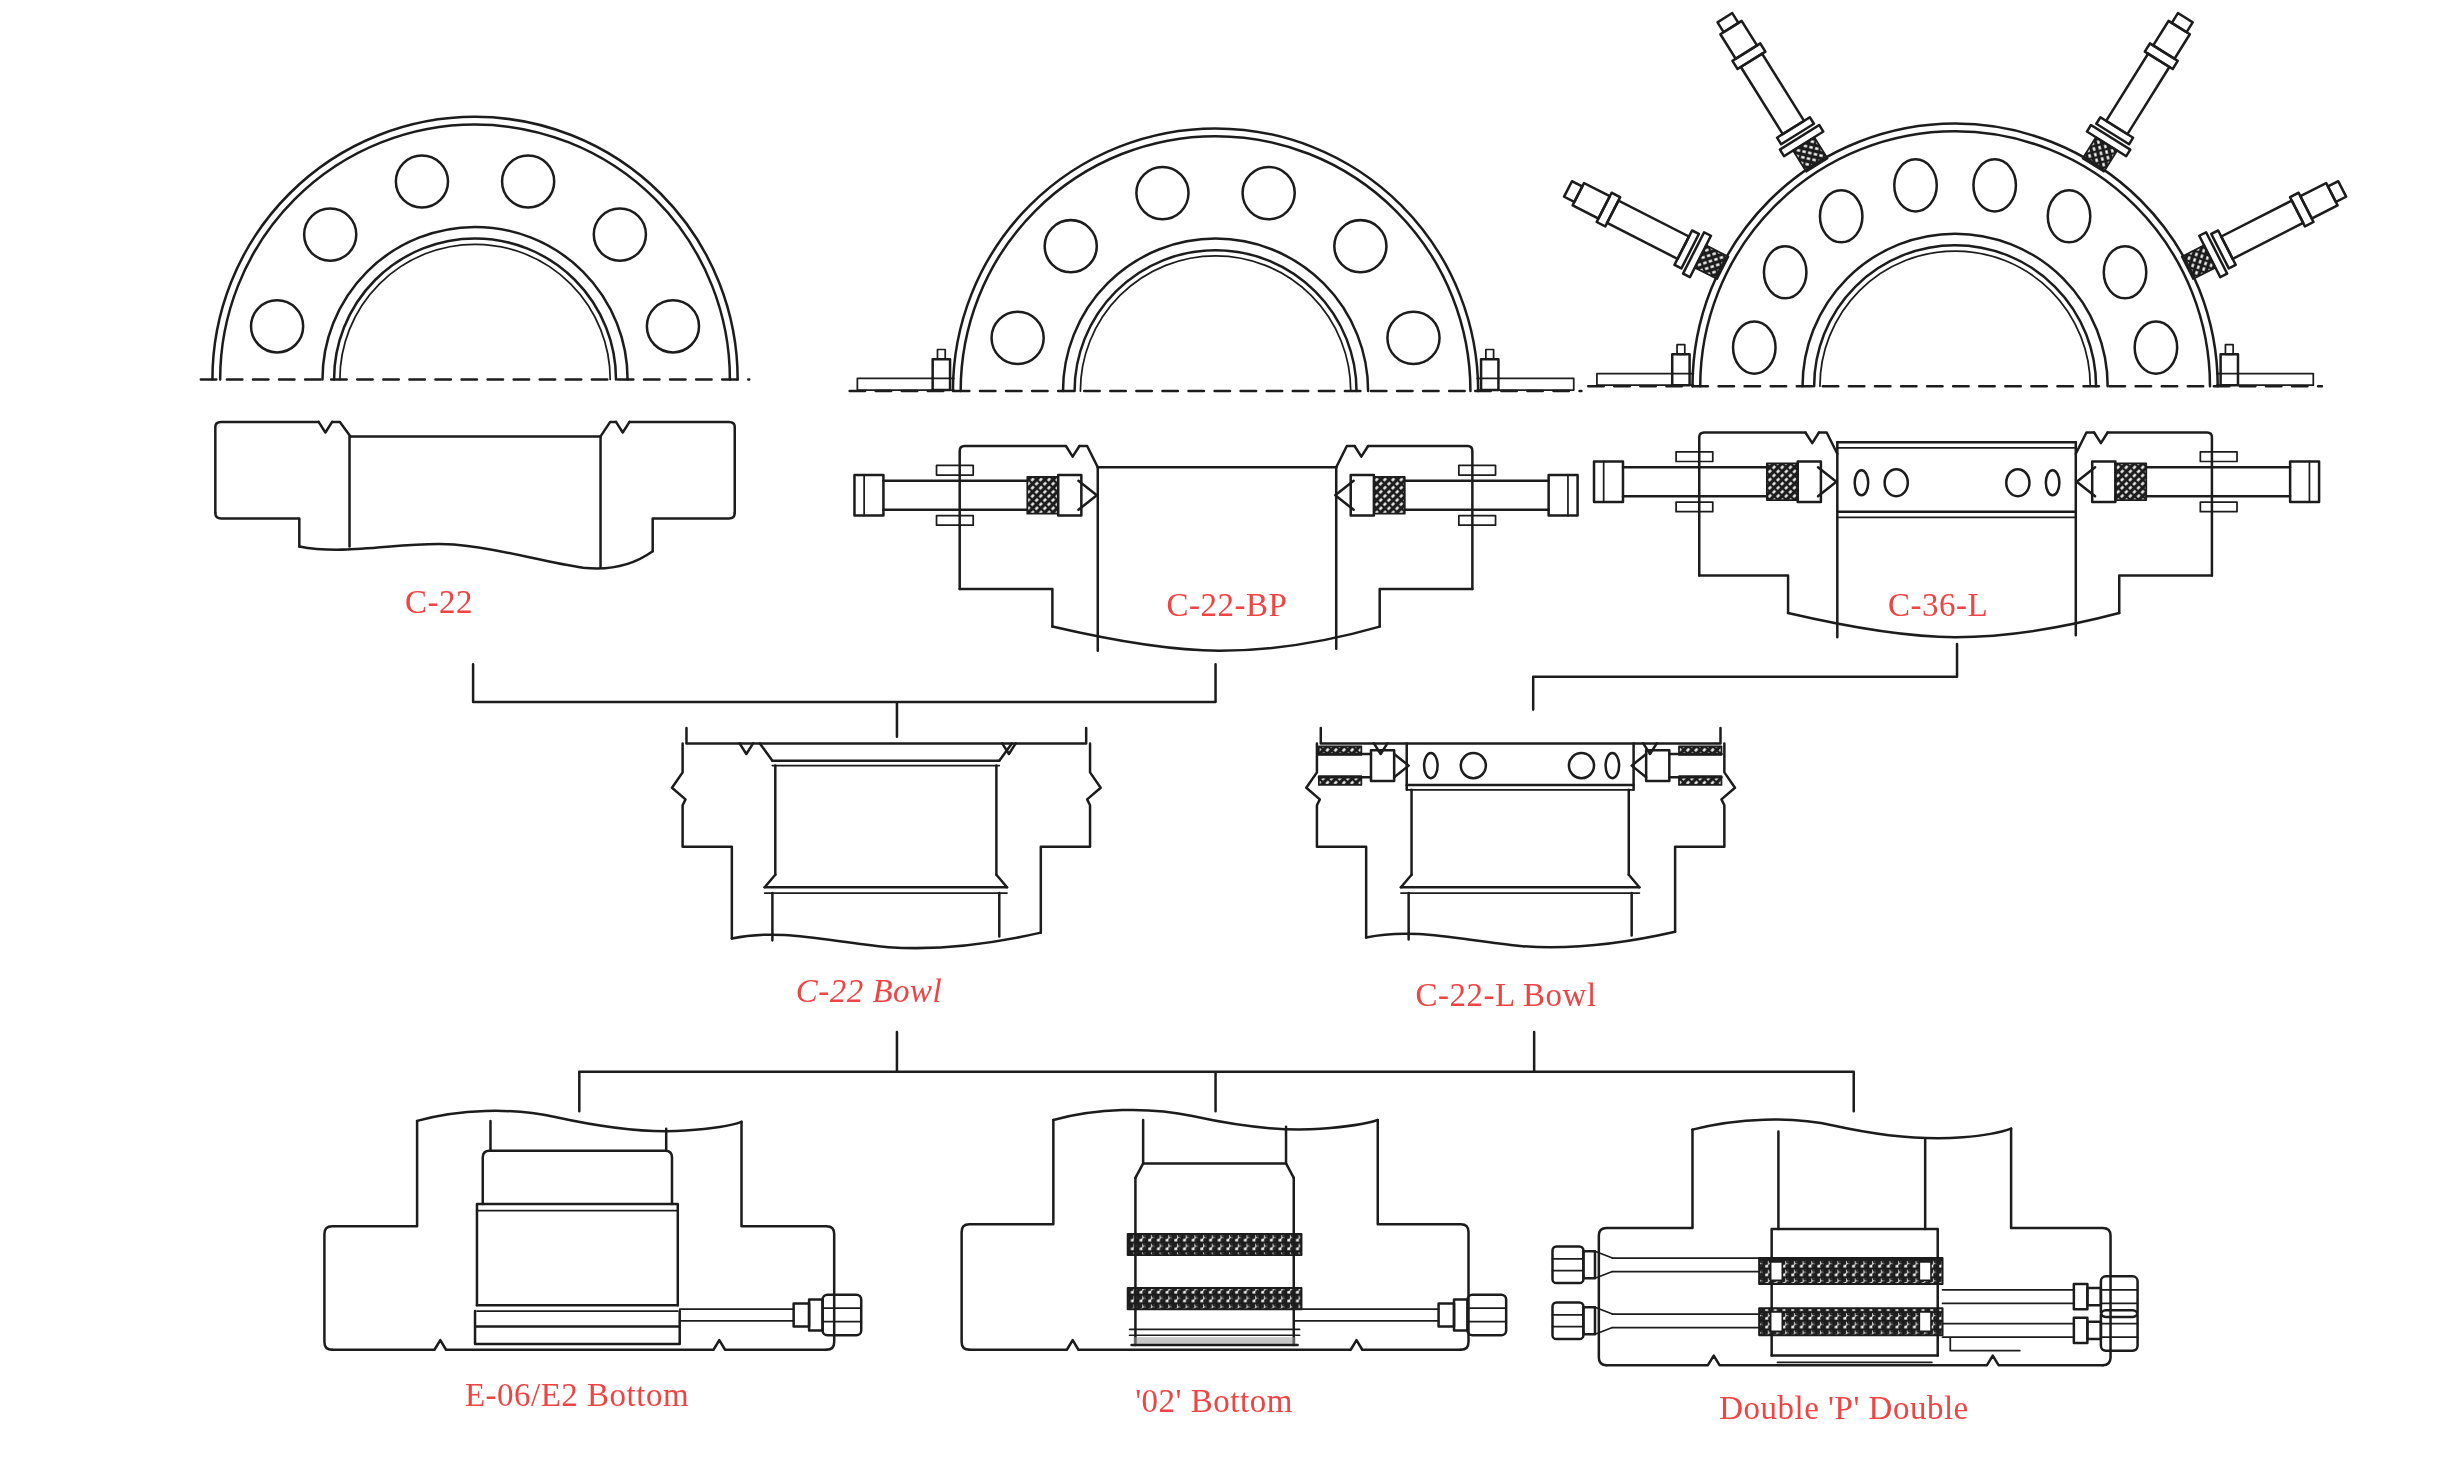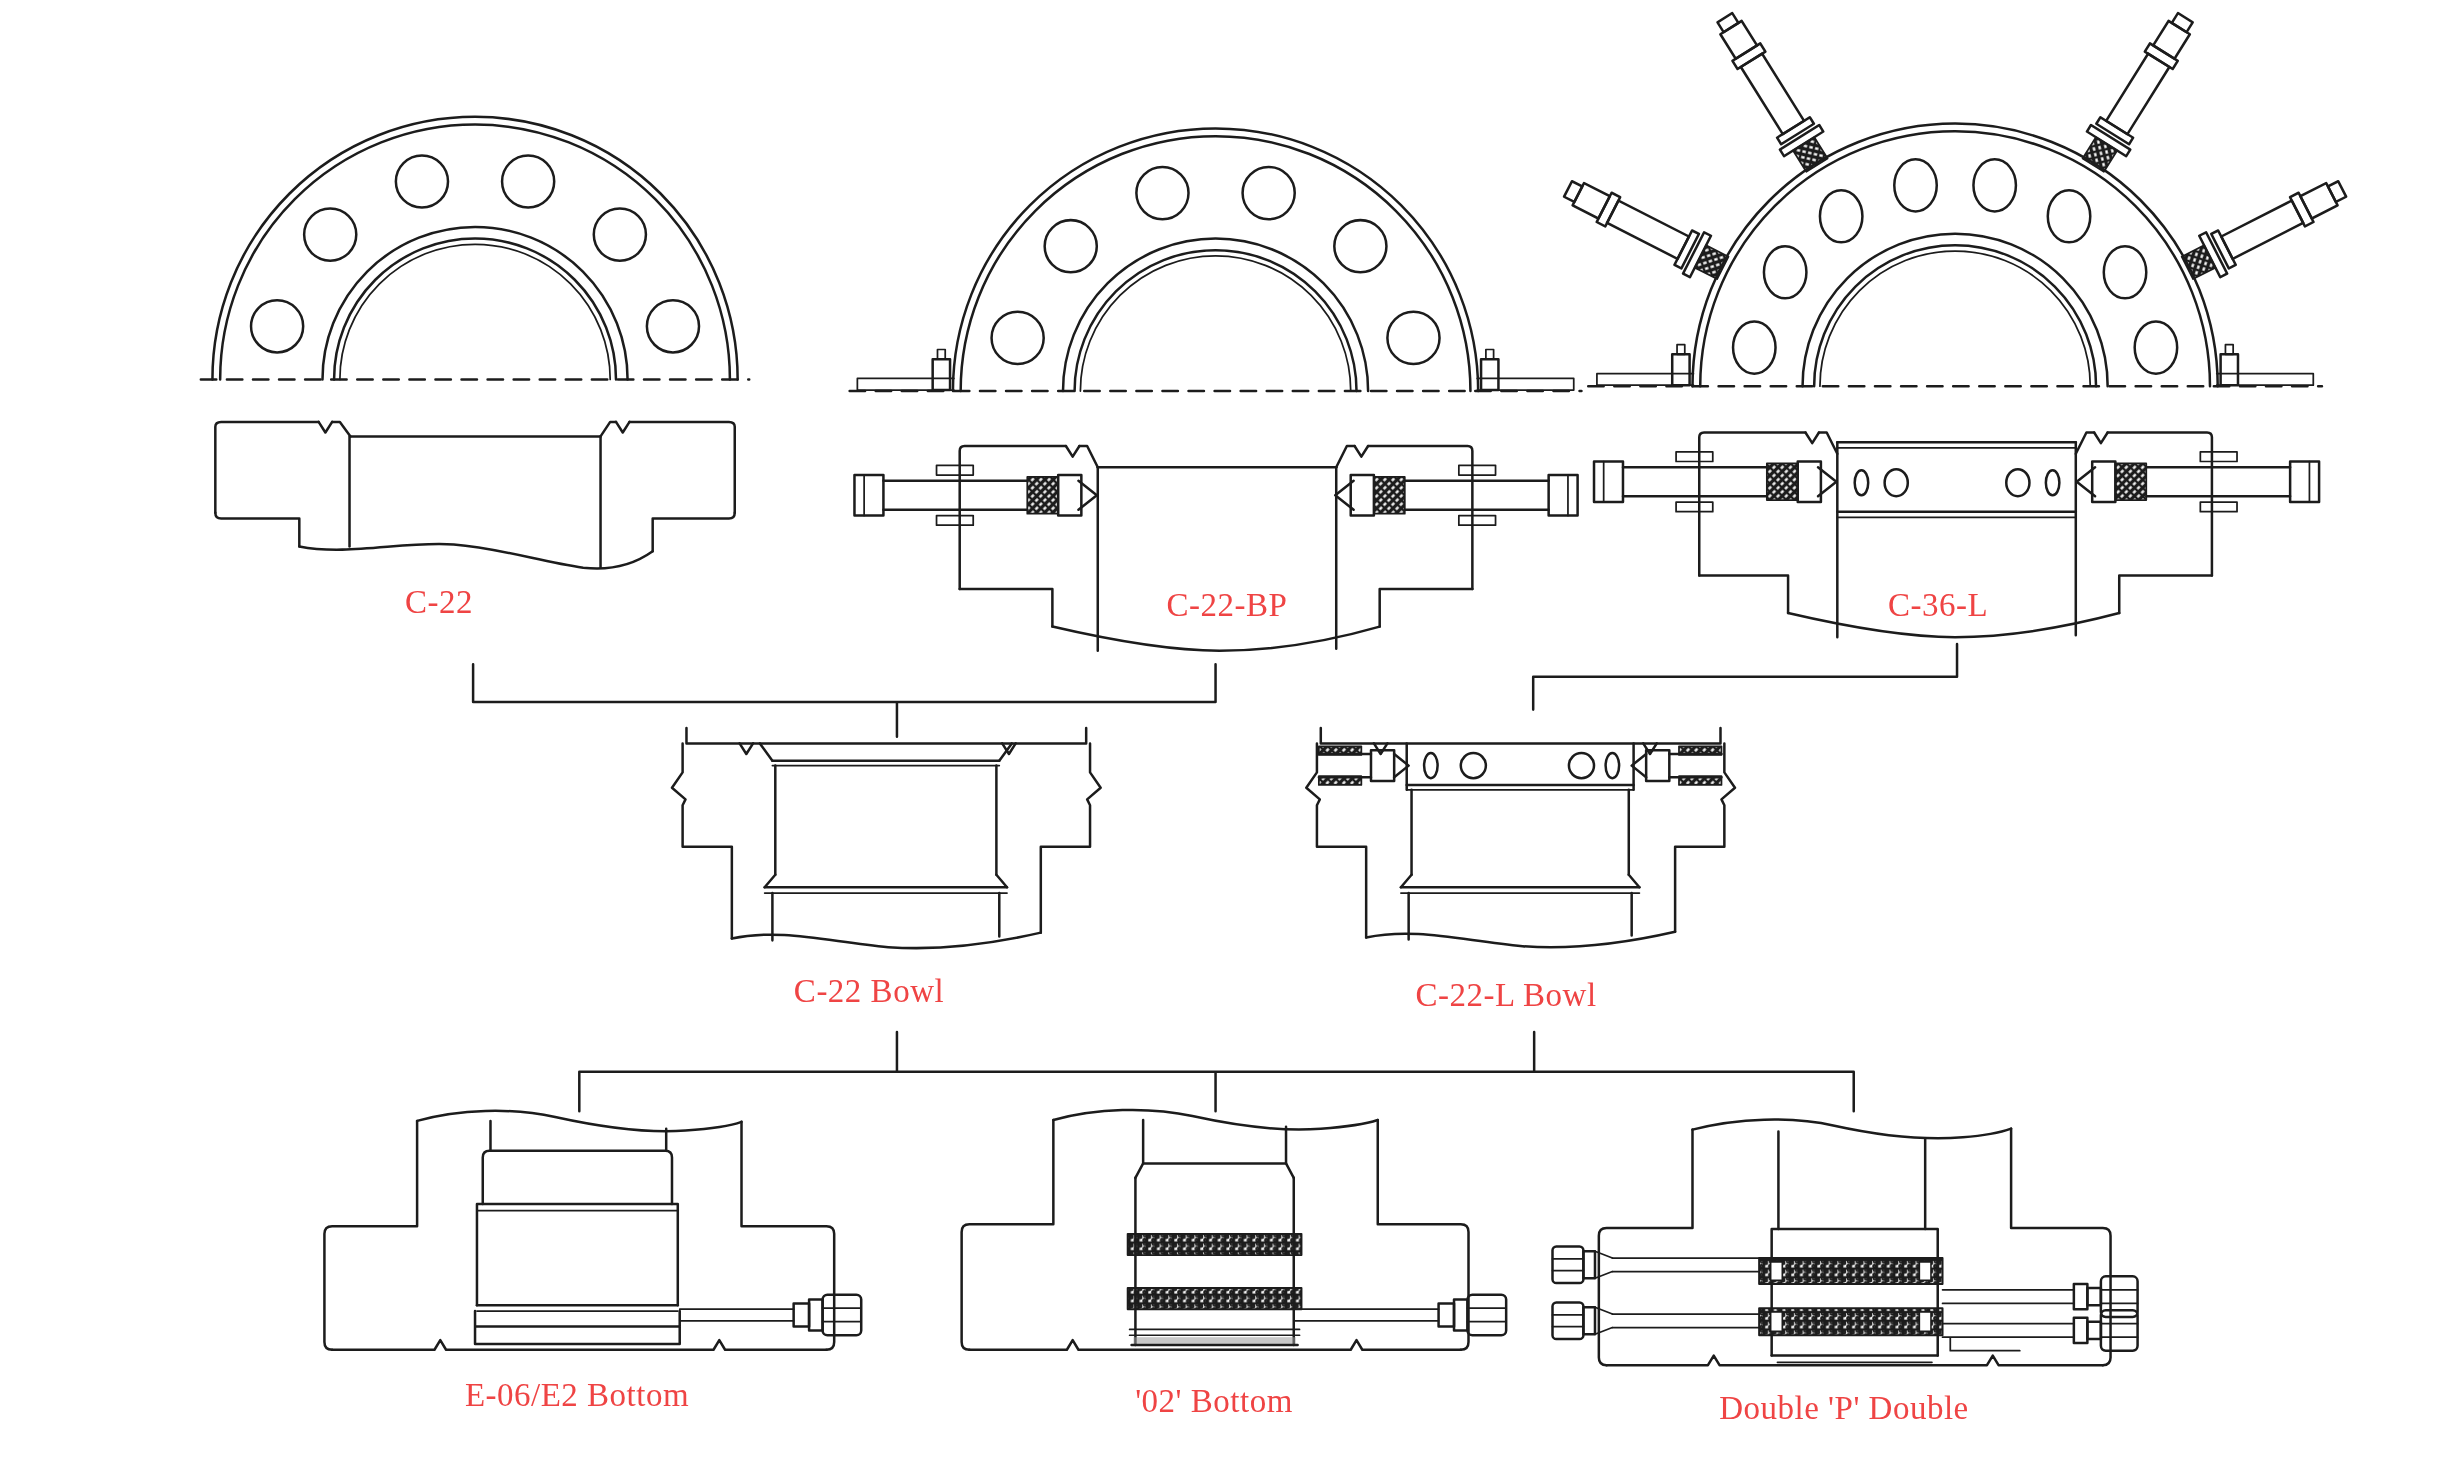--- a/index.html
+++ b/index.html
@@ -381,7 +381,7 @@
 <div class="fig-label" style="left:439px;top:584px;">C-22</div>
 <div class="fig-label" style="left:1195px;top:587px;margin-left:32px;">C-22-BP</div>
 <div class="fig-label" style="left:1938px;top:587px;">C-36-L</div>
-<div class="fig-label" style="left:869px;top:973px;">C-22 Bowl</div>
+<div class="fig-label" style="left:869px;top:973px;font-style:italic;">C-22 Bowl</div>
 <div class="fig-label" style="left:1506px;top:977px;">C-22-L Bowl</div>
 <div class="fig-label" style="left:577px;top:1377px;">E-06/E2 Bottom</div>
 <div class="fig-label" style="left:1214px;top:1383px;">'02' Bottom</div>

